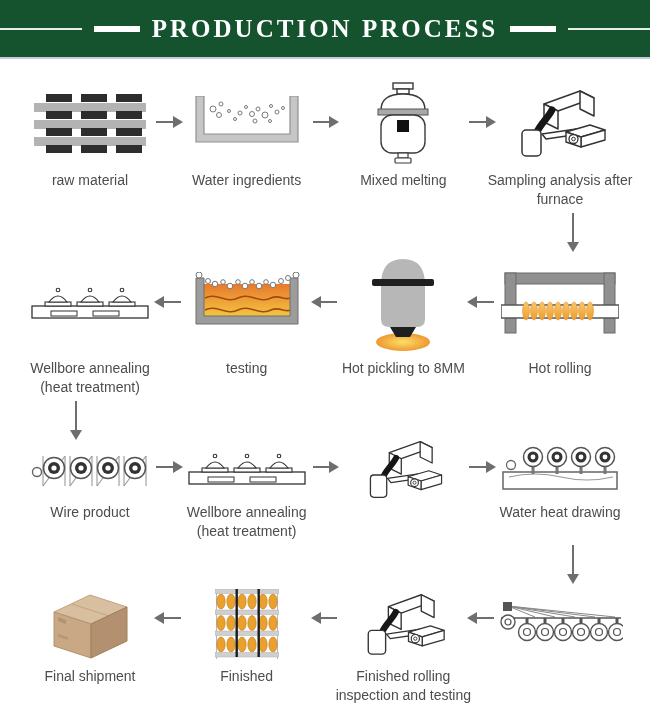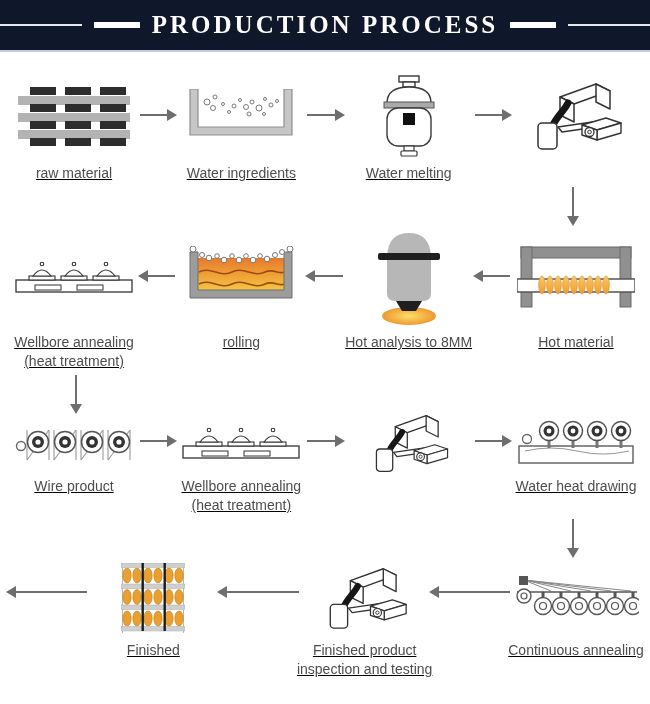--- a/index.html
+++ b/index.html
@@ -7,7 +7,7 @@
               font-family:"Liberation Sans", sans-serif; }
 
   
-  .banner { height:52px; background:#0f172a; display:flex; align-items:center;
+  .banner { height:59px; background:#14532d; display:flex; align-items:center;
             border-bottom:2px solid #c2cbdd; }
   .thinline { flex:1; height:2px; background:rgba(255,255,255,.9); }
   .dash { width:46px; height:6px; background:#ffffff; margin:0 12px; }

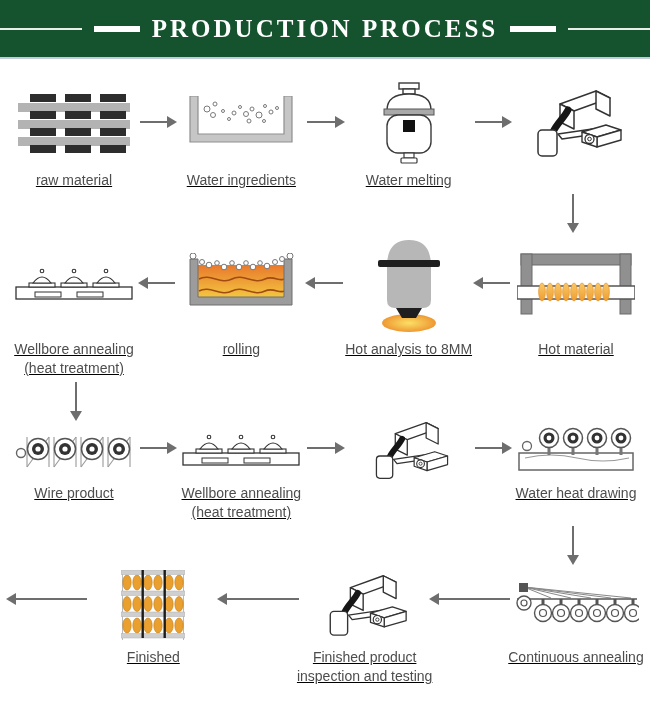--- a/index.html
+++ b/index.html
@@ -16,7 +16,7 @@
 
   
   .flow { padding-top:22px; }
-  .prow { display:flex; align-items:flex-start; padding:0 8px;text-decoration:underline; }
+  .prow { display:flex; align-items:flex-start; padding:0 24px; }
   .cell { width:132px; display:flex; flex-direction:column; align-items:center; flex:none; }
   .iconbox { display:flex; align-items:center; justify-content:center; }
   .r1 .iconbox { height:84px; }

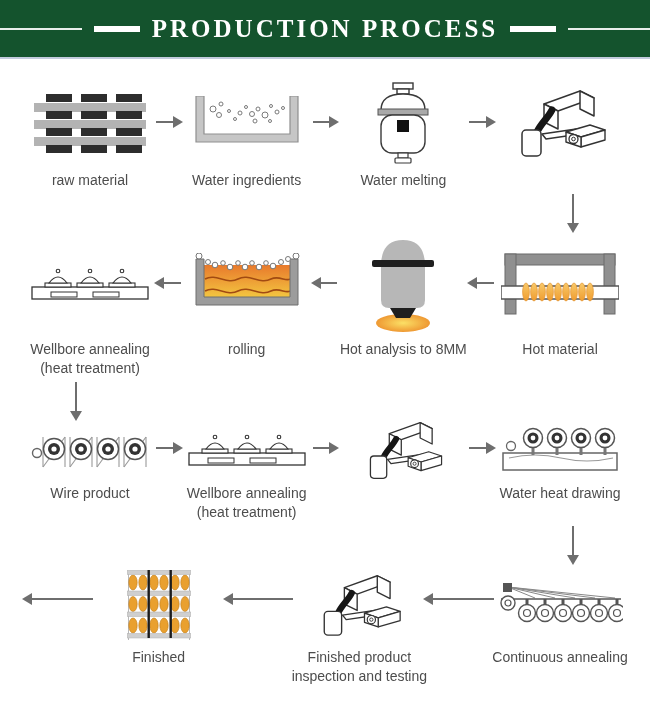--- a/index.html
+++ b/index.html
@@ -145,7 +145,7 @@
           </g>
         </svg>
       </div>
-      <div class="steplabel">Water melting</div>
+      <div class="steplabel">Mixed melting</div>
     </div>
     <div class="harrow dir-right"></div>
     <div class="cell">

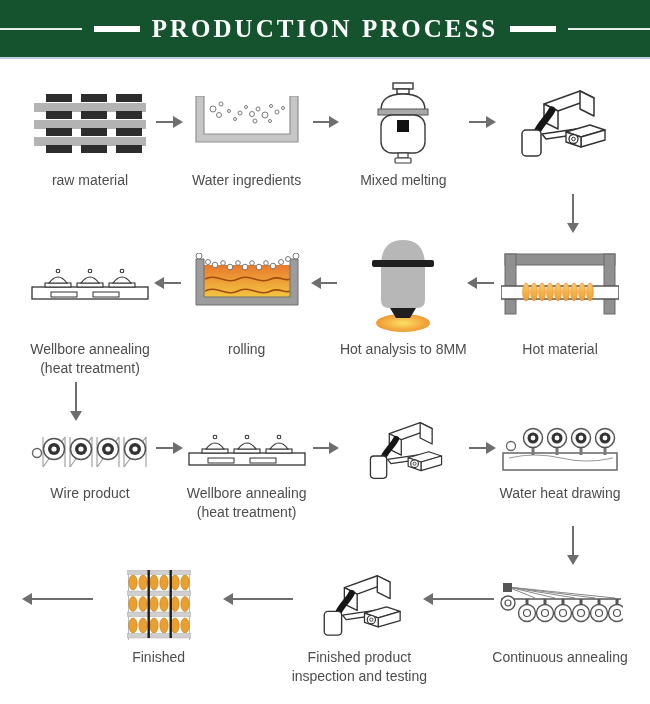--- a/index.html
+++ b/index.html
@@ -168,6 +168,7 @@
           <circle cx="63.5" cy="51" r="1.8" fill="none" stroke="#333333" stroke-width="1"></circle>
         </svg>
       </div>
+      <div class="steplabel">Sampling analysis after furnace</div>
     </div>
   </div>
 

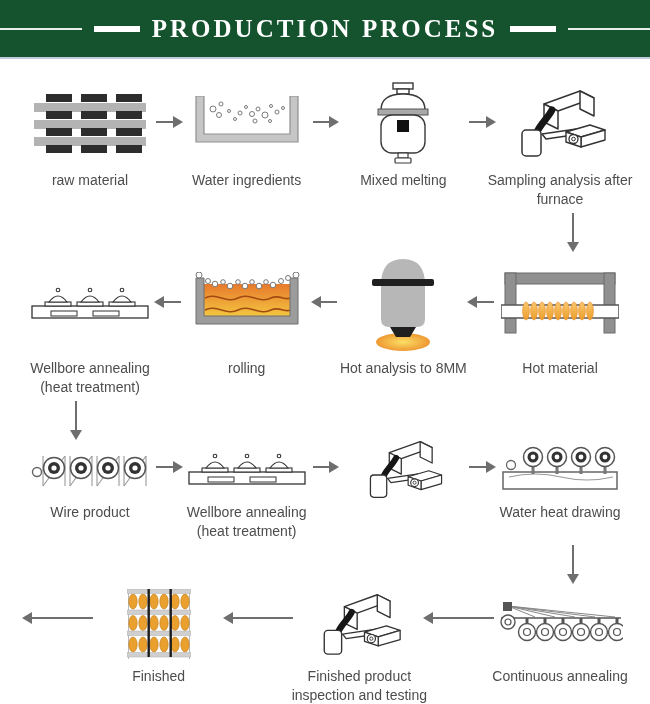--- a/index.html
+++ b/index.html
@@ -226,7 +226,7 @@
           </g>
         </svg>
       </div>
-      <div class="steplabel">rolling</div>
+      <div class="steplabel">testing</div>
     </div>
     <div class="harrow dir-left"></div>
     <div class="cell">

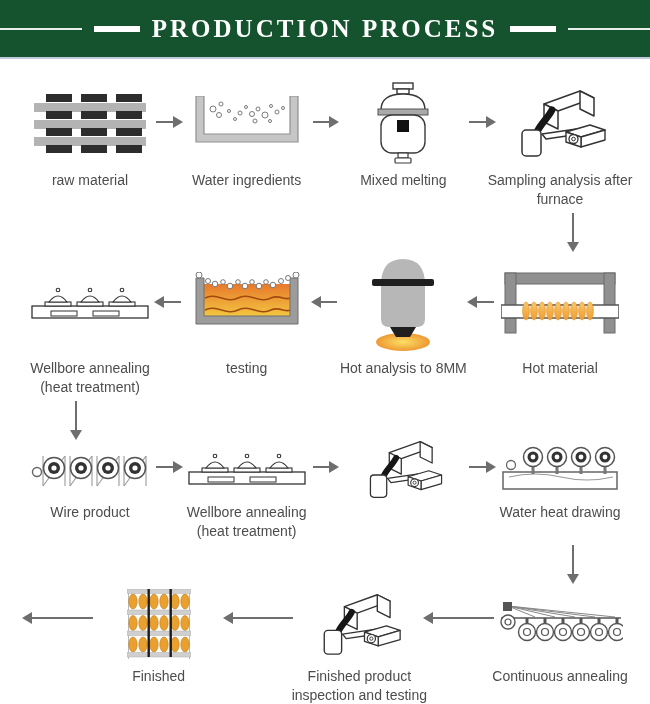--- a/index.html
+++ b/index.html
@@ -238,7 +238,7 @@
           <path d="M31,74 L57,74 L51,84 L37,84 Z" fill="#1f1f1f"></path>
         </svg>
       </div>
-      <div class="steplabel">Hot analysis to 8MM</div>
+      <div class="steplabel">Hot pickling to 8MM</div>
     </div>
     <div class="harrow dir-left"></div>
     <div class="cell">

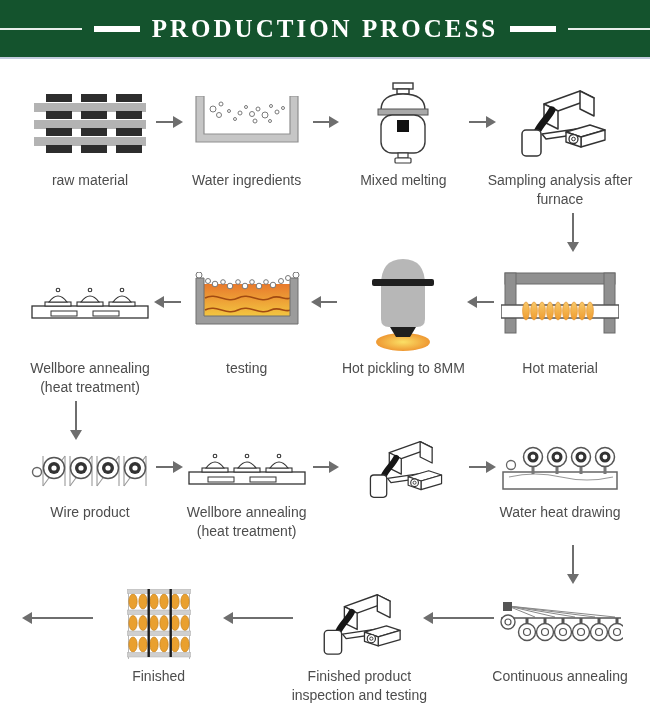--- a/index.html
+++ b/index.html
@@ -263,7 +263,7 @@
           </g>
         </svg>
       </div>
-      <div class="steplabel">Hot material</div>
+      <div class="steplabel">Hot rolling</div>
     </div>
   </div>
 

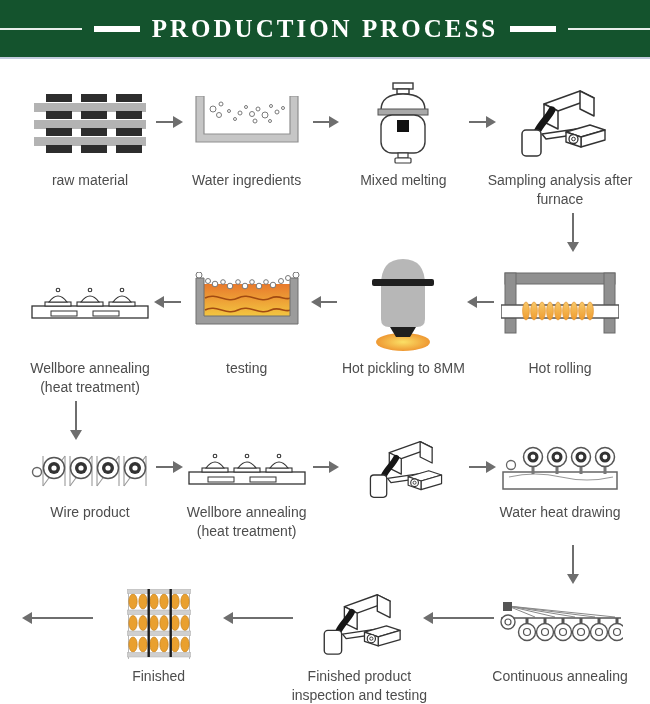--- a/index.html
+++ b/index.html
@@ -390,6 +390,19 @@
   </div>
 
   <div class="prow r4">
+    <div class="cell">
+      <div class="iconbox">
+        <svg width="92" height="72" viewBox="0 0 92 72">
+          <path d="M10,24 L46,7 L83,19 L47,36 Z" fill="#d8bf9f" stroke="#c2a380" stroke-width="1"></path>
+          <line x1="28" y1="16" x2="65" y2="28" stroke="#c2a380" stroke-width="1"></line>
+          <path d="M10,24 L47,36 L47,70 L10,58 Z" fill="#c9a886" stroke="#b3926f" stroke-width="1"></path>
+          <path d="M47,36 L83,19 L83,53 L47,70 Z" fill="#b29070" stroke="#a08059" stroke-width="1"></path>
+          <path d="M14,29 L22,32 L22,36 L14,33 Z" fill="#b3926f"></path>
+          <path d="M14,46 L24,49 L24,52 L14,49 Z" fill="#b3926f" opacity="0.7"></path>
+        </svg>
+      </div>
+      <div class="steplabel">Final shipment</div>
+    </div>
     <div class="harrow dir-left"></div>
     <div class="cell">
       <div class="iconbox">

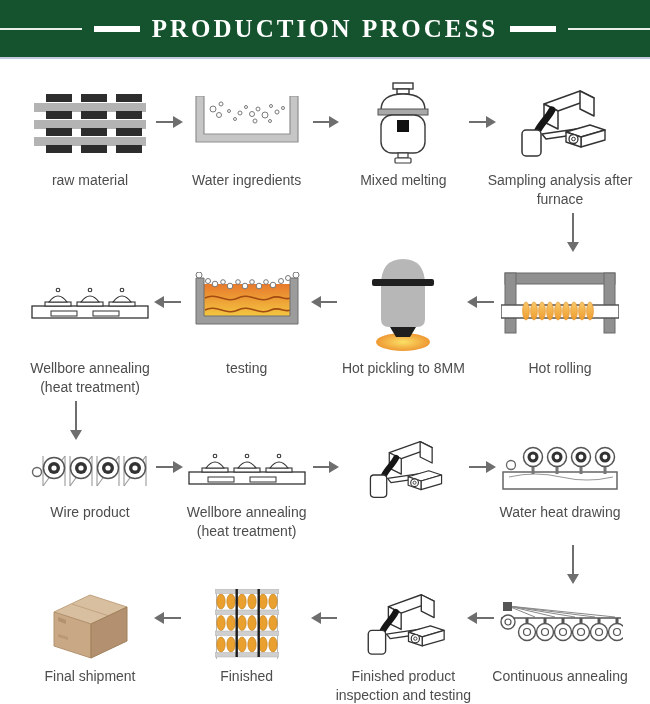--- a/index.html
+++ b/index.html
@@ -466,7 +466,7 @@
           <circle cx="63.5" cy="51" r="1.8" fill="none" stroke="#333333" stroke-width="1"></circle>
         </svg>
       </div>
-      <div class="steplabel">Finished product inspection and testing</div>
+      <div class="steplabel">Finished rolling inspection and testing</div>
     </div>
     <div class="harrow dir-left"></div>
     <div class="cell">

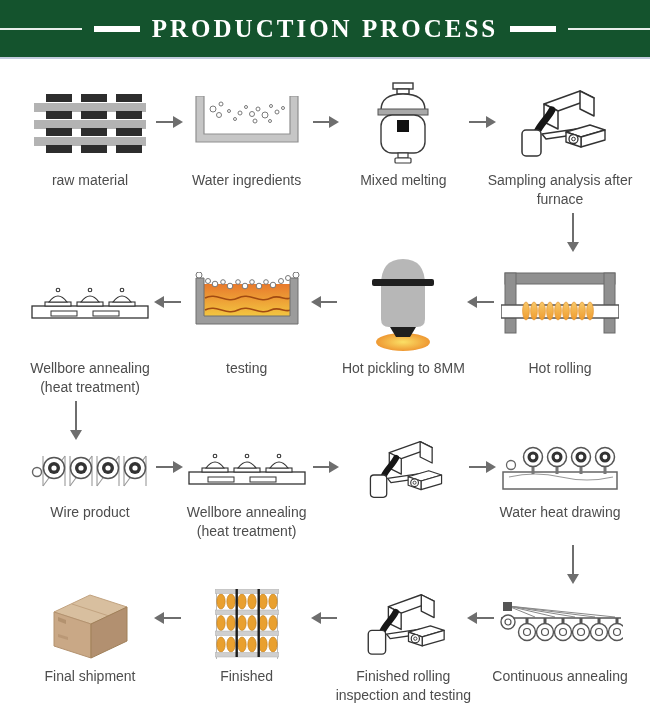--- a/index.html
+++ b/index.html
@@ -507,7 +507,6 @@
           </g>
         </svg>
       </div>
-      <div class="steplabel">Continuous annealing</div>
     </div>
   </div>
 

